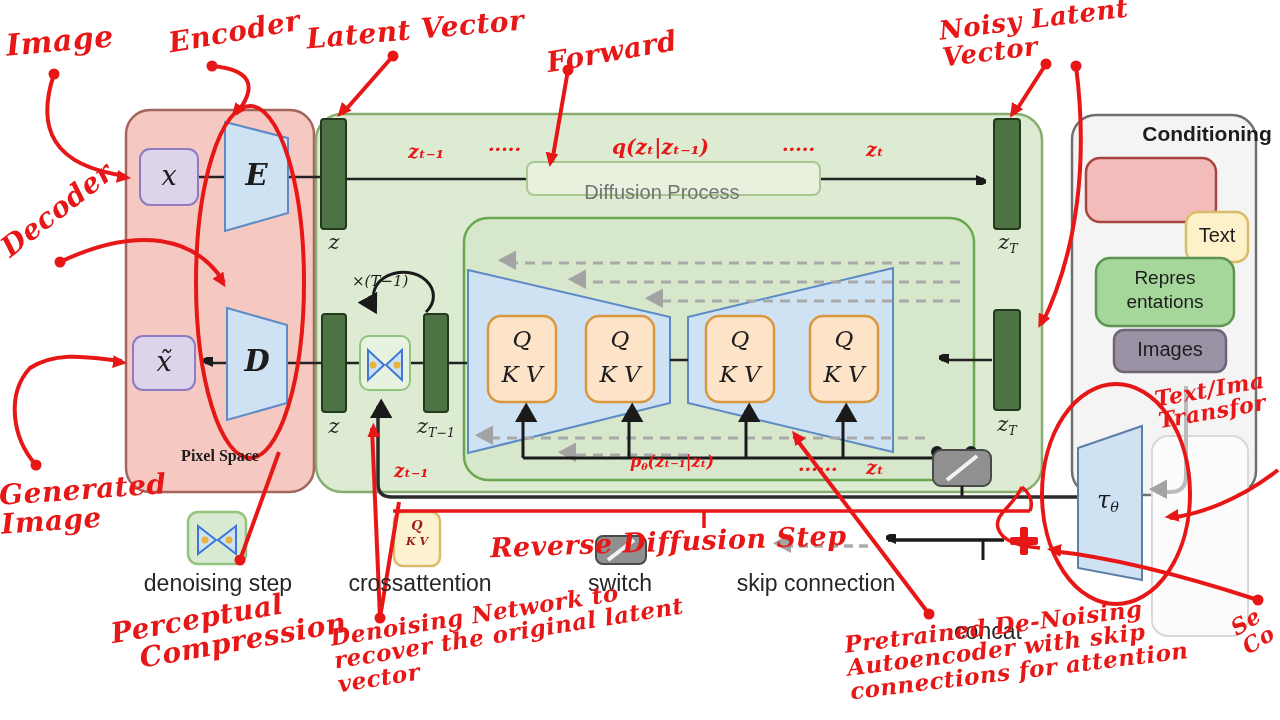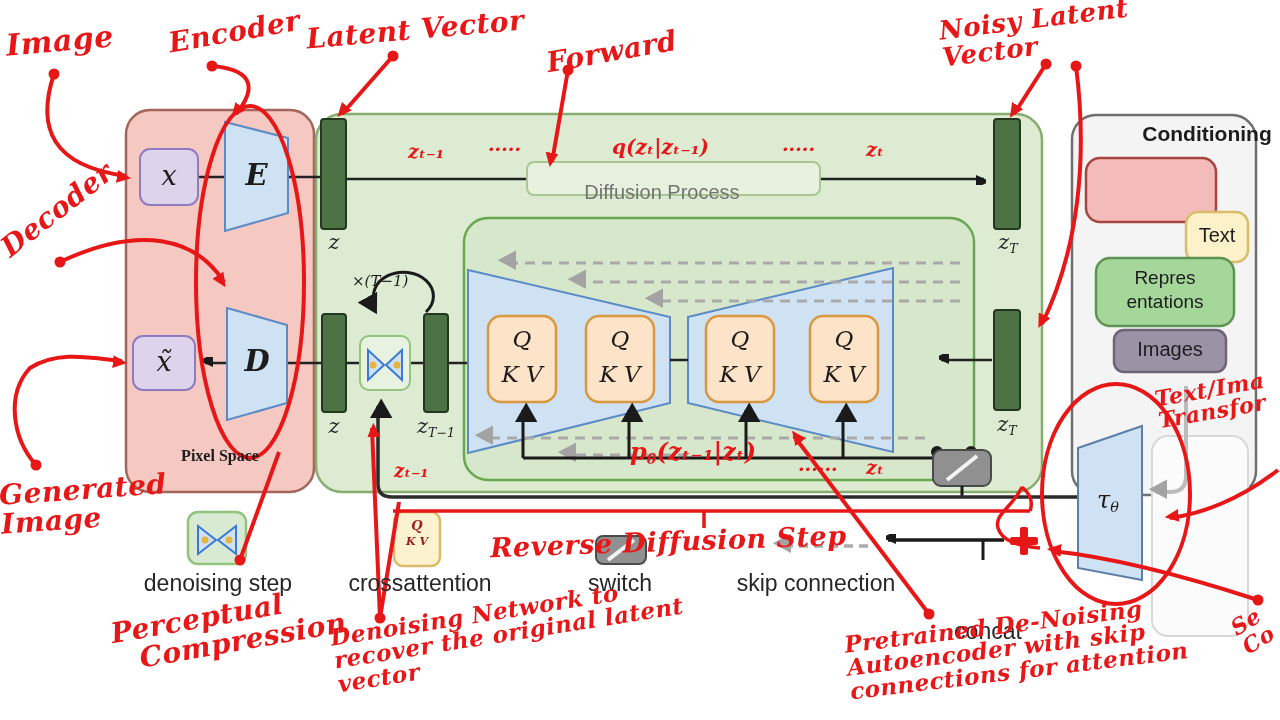--- a/index.html
+++ b/index.html
@@ -250,7 +250,7 @@
 <div class="t mred" style="left:782px;top:138px;font-size:19px;">·····</div>
 <div class="t mred" style="left:866px;top:138px;font-size:19px;">zₜ</div>
 <div class="t mred" style="left:394px;top:460px;font-size:18px;">zₜ₋₁</div>
-<div class="t mred" style="left:630px;top:437px;font-size:24px;font-style:italic;"><span>p</span><span class="sub">θ</span><span>(zₜ₋₁|zₜ)</span></div>
+<div class="t mred" style="left:630px;top:452px;font-size:16px;font-style:italic;"><span>p</span><span class="sub">θ</span><span>(zₜ₋₁|zₜ)</span></div>
 <div class="t mred" style="left:798px;top:458px;font-size:19px;">······</div>
 <div class="t mred" style="left:866px;top:456px;font-size:19px;">zₜ</div>
 

